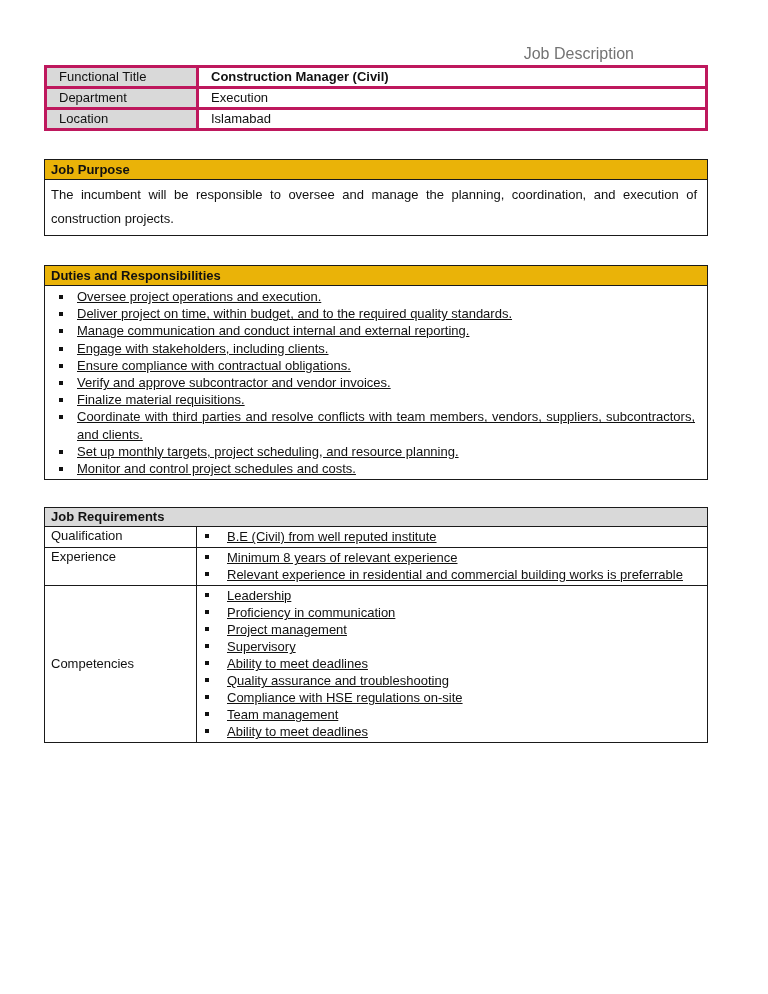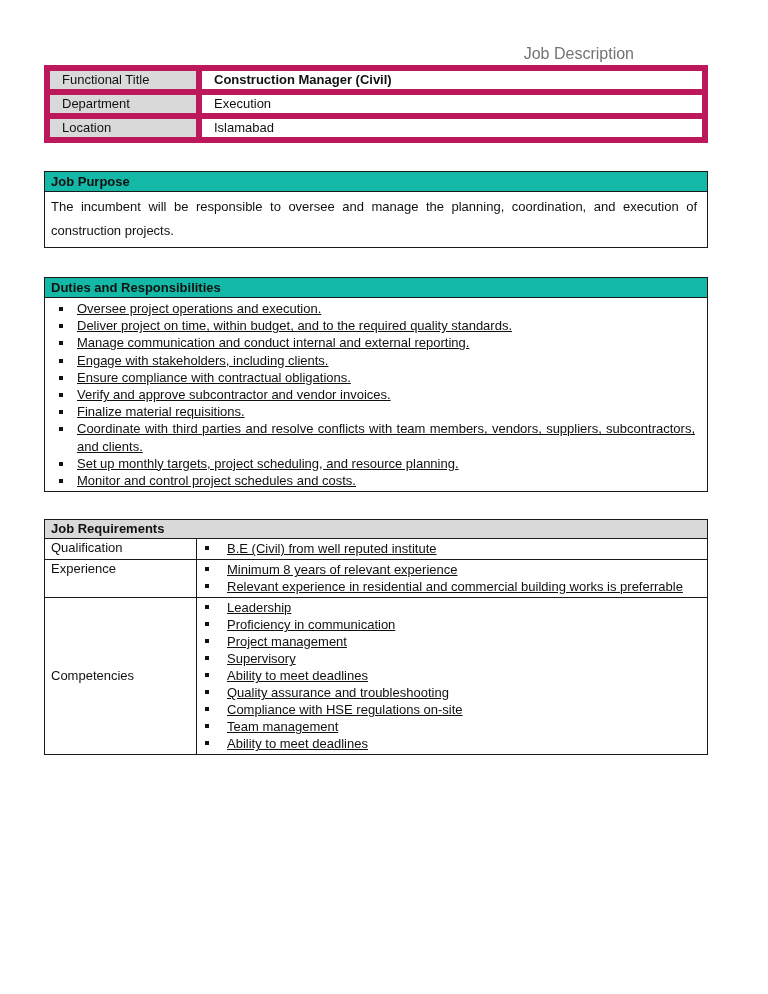--- a/index.html
+++ b/index.html
@@ -28,7 +28,7 @@
   table { border-collapse: collapse; width: 100%; }
   .info-table { margin-bottom: 28px; }
   .info-table td {
-    border: 6px solid #be185d;
+    border: 3px solid #be185d;
     padding: 1px 12px;
     line-height: 16px;
     height: 19px;

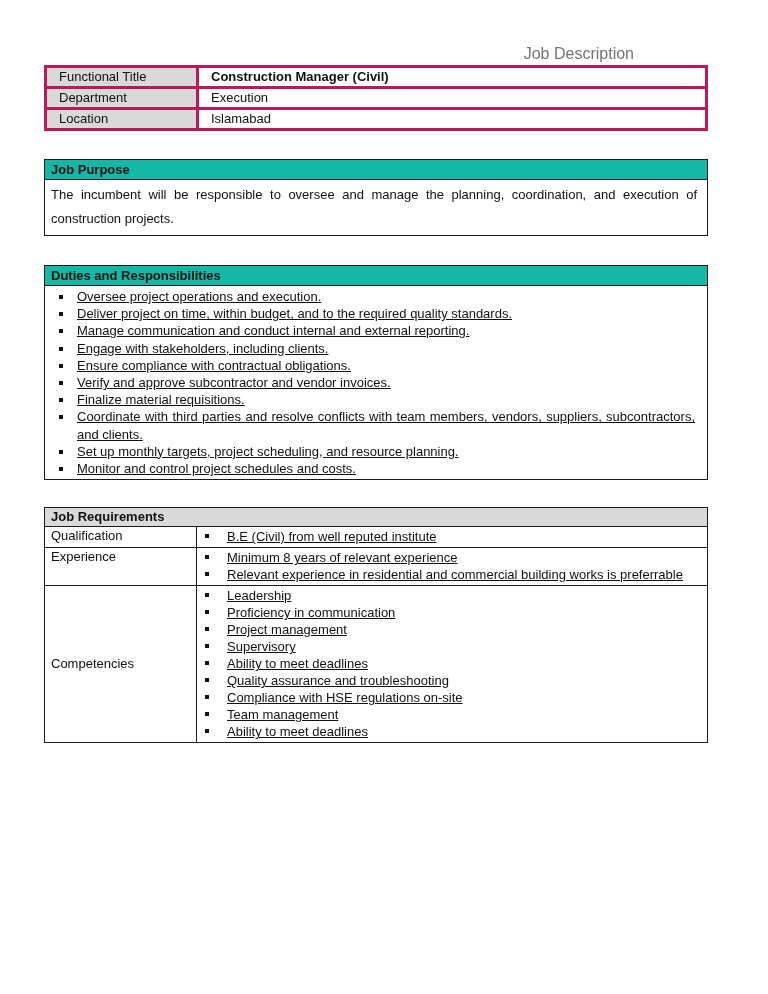--- a/index.html
+++ b/index.html
@@ -41,7 +41,7 @@
   
   .section { margin: 0 0 0 0; }
   .section-header {
-    background: #14b8a6;
+    background: #eab308;
     border: 1px solid #1a1a1a;
     font-weight: bold;
     padding: 1px 6px;

